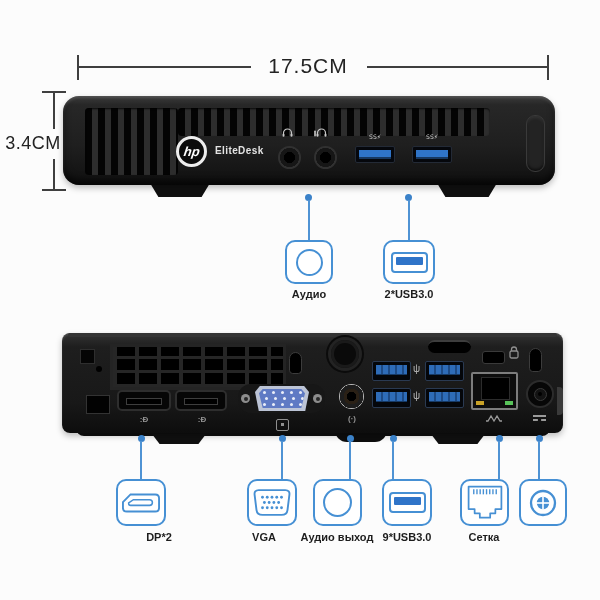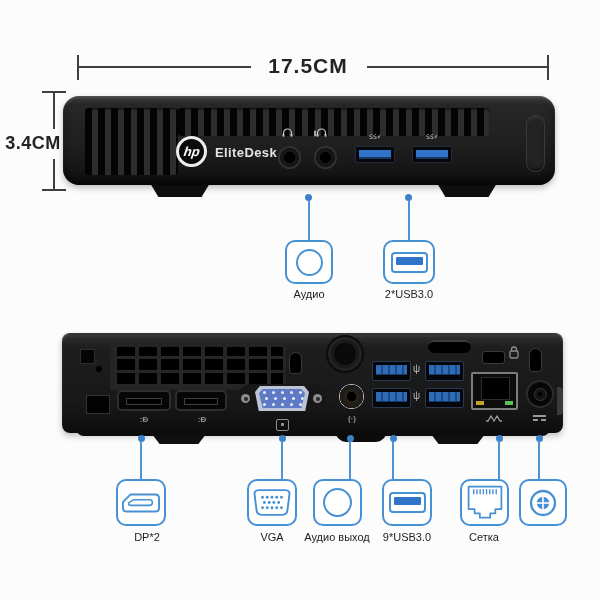--- a/index.html
+++ b/index.html
@@ -9,7 +9,7 @@
 
   
   .dim{background:#3f3f3f;}
-  .dim-label{color:#232323;font-weight:bold;text-align:center;letter-spacing:1px;}
+  .dim-label{color:#232323;font-weight:normal;text-align:center;letter-spacing:1px;}
 
   
   .front-device{left:63px;top:96px;width:492px;height:89px;border-radius:16px;

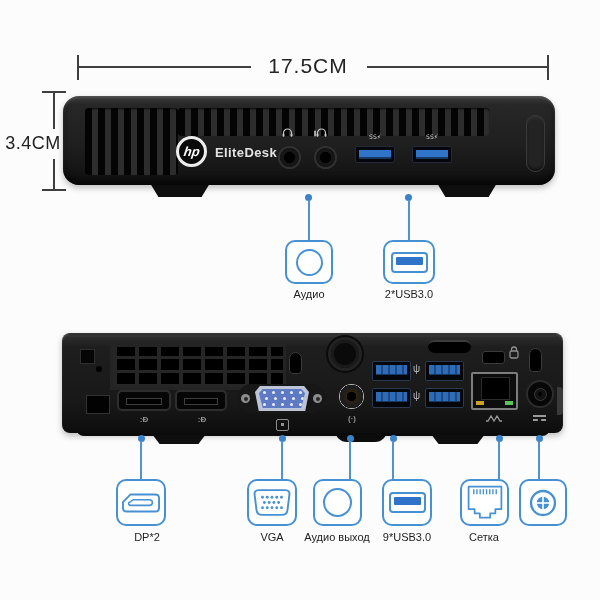--- a/index.html
+++ b/index.html
@@ -20,7 +20,7 @@
   .hp-logo{width:31px;height:31px;border-radius:50%;background:#0b0b0b;border:3px solid #ededed;
     box-sizing:border-box;display:flex;align-items:center;justify-content:center;}
   .hp-logo span{color:#fff;font-style:italic;font-weight:bold;font-size:13px;line-height:1;transform:skewX(-8deg);}
-  .model{color:#e3e3e3;font-size:13px;font-weight:600;letter-spacing:.4px;}
+  .model{color:#e3e3e3;font-size:10px;font-weight:600;letter-spacing:.4px;}
   .jack{width:23px;height:23px;border-radius:50%;
     background:radial-gradient(circle,#000 0 34%,#161616 35% 58%,#313131 59% 74%,#0a0a0a 75%);}
   .ss-badge{color:#d6d6d6;font-size:6px;font-family:"DejaVu Sans",sans-serif;text-align:center;line-height:1;}

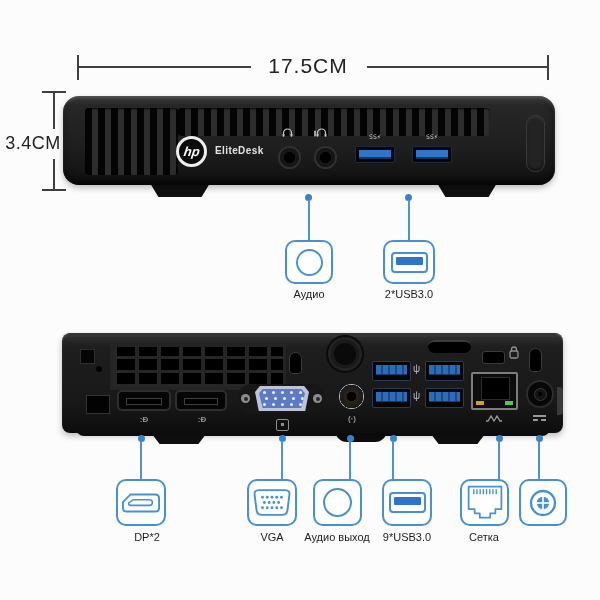--- a/index.html
+++ b/index.html
@@ -80,7 +80,7 @@
   .c-line{width:2px;background:#4f93d4;}
   .c-box{border:2px solid #4690d4;border-radius:10px;background:#fff;box-sizing:border-box;
     display:flex;align-items:center;justify-content:center;}
-  .c-label{color:#1d1d1d;font-size:11px;font-weight:normal;text-align:center;line-height:1.15;}
+  .c-label{color:#1d1d1d;font-size:11px;font-weight:bold;text-align:center;line-height:1.15;}
   .ring-icon{width:27px;height:27px;border:2.5px solid #4690d4;border-radius:50%;box-sizing:border-box;}
   .usb-icon{position:relative;width:37px;height:21px;border:2px solid #4690d4;border-radius:4px;box-sizing:border-box;}
   .usb-icon .bar{position:absolute;left:3px;top:3px;width:27px;height:8px;background:#2f74c8;border-radius:1px;}

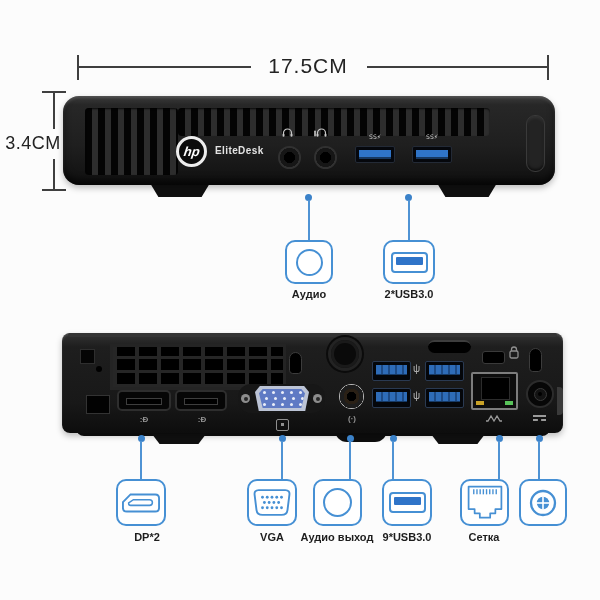--- a/index.html
+++ b/index.html
@@ -252,7 +252,7 @@
       <path d="M12 6.5 H29 Q32 6.5 32 9.5 Q32 12.5 29 12.5 H9 Q7 12.5 7 10.5 V9.8 Z" fill="none" stroke="#4690d4" stroke-width="1.6"></path>
     </svg>
   </div>
-  <div class="abs c-label" style="left:112px;top:531px;width:70px;">DP*2</div>
+  <div class="abs c-label" style="left:124px;top:531px;width:70px;">DP*2</div>
 
   <div class="abs c-dot" style="left:279px;top:435px;"></div>
   <div class="abs c-line" style="left:281px;top:441px;height:38px;"></div>

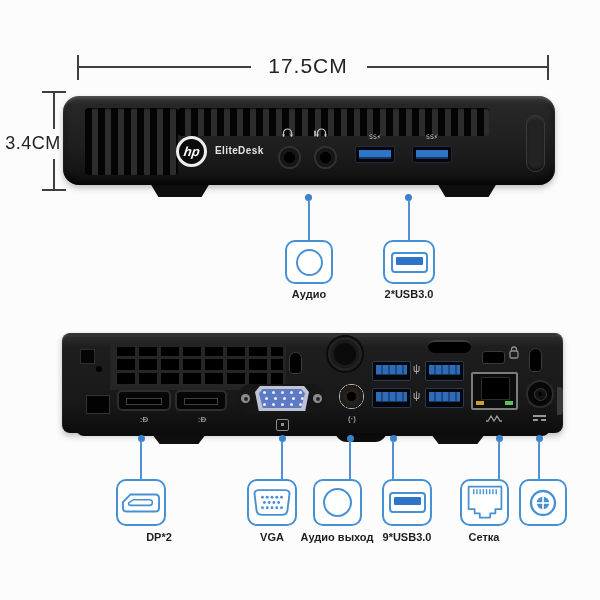--- a/index.html
+++ b/index.html
@@ -277,7 +277,7 @@
       </g>
     </svg>
   </div>
-  <div class="abs c-label" style="left:242px;top:531px;width:60px;">VGA</div>
+  <div class="abs c-label" style="left:234px;top:531px;width:60px;">VGA</div>
 
   <div class="abs c-dot" style="left:347px;top:435px;"></div>
   <div class="abs c-line" style="left:349px;top:441px;height:38px;"></div>

